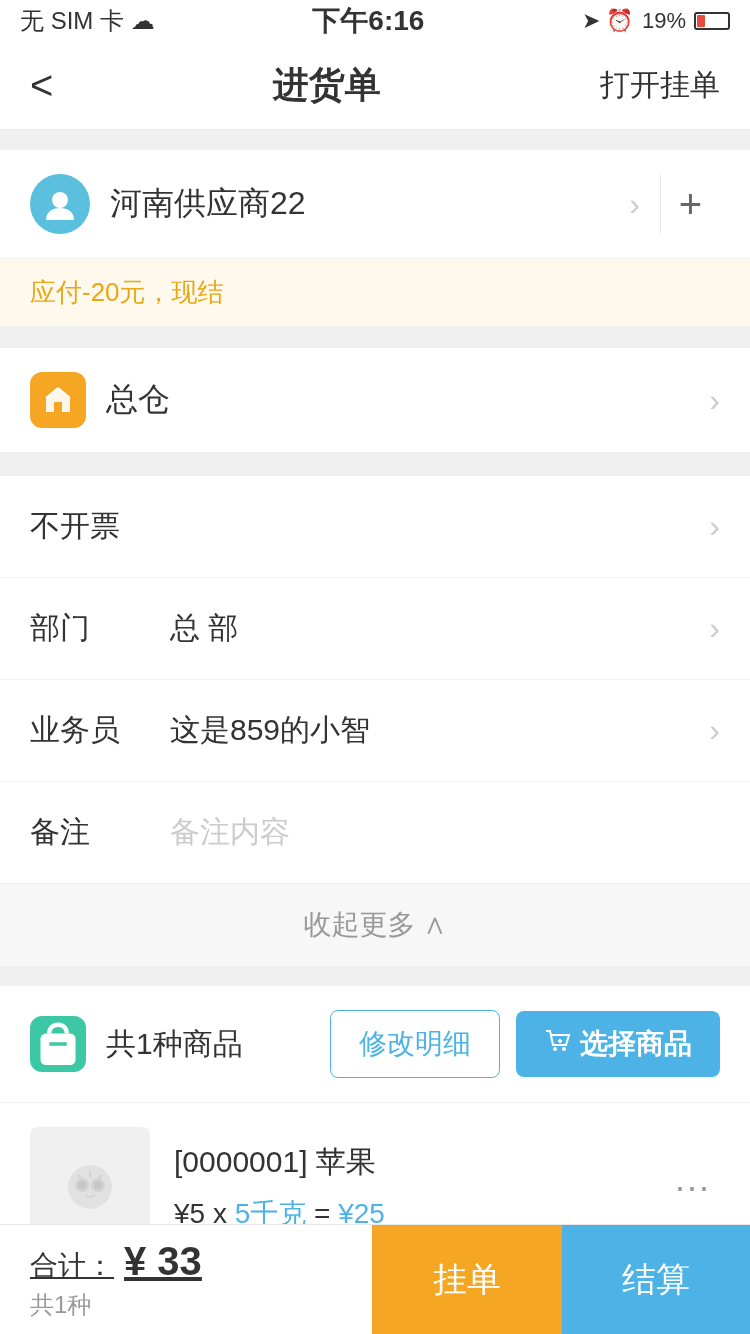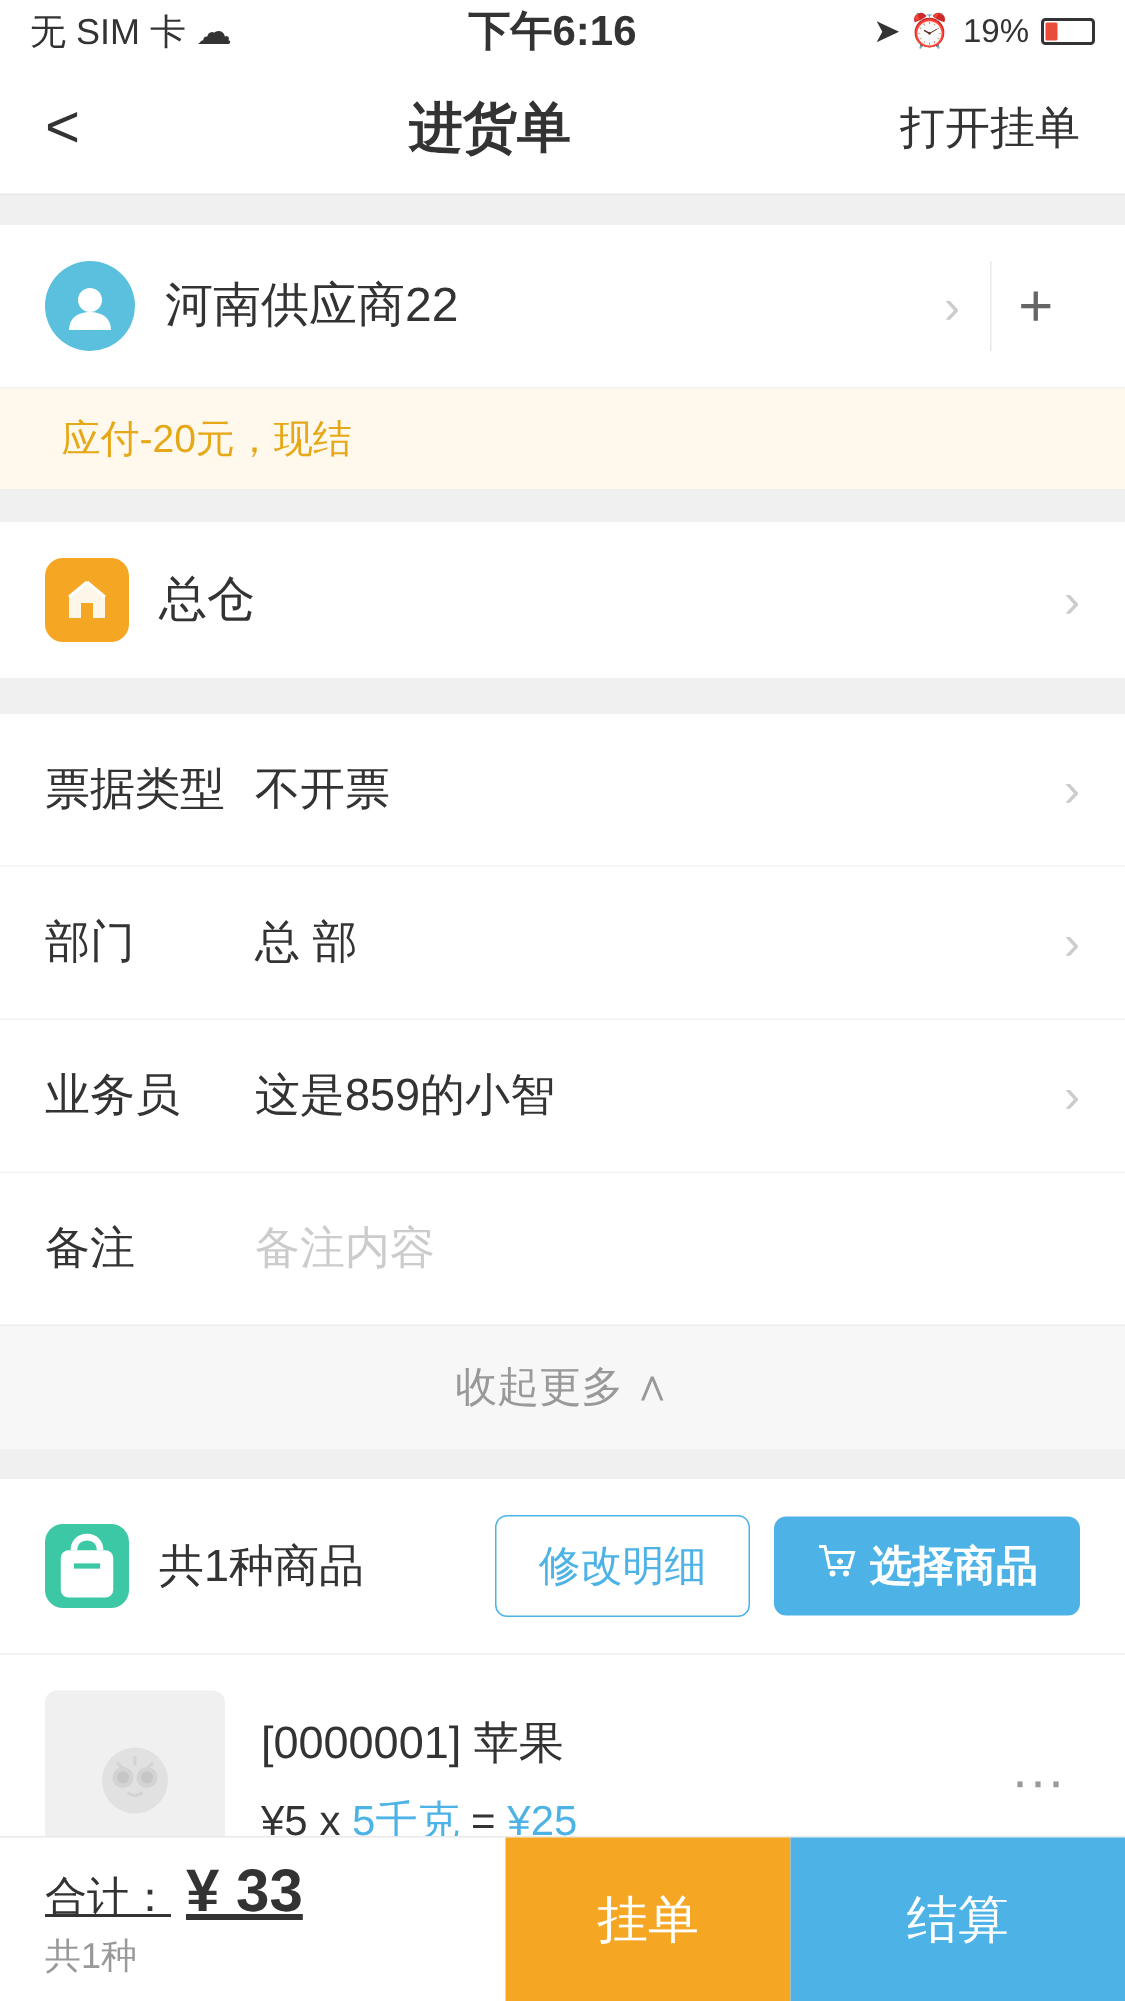--- a/index.html
+++ b/index.html
@@ -108,7 +108,7 @@
     
     .notice-bar {
       background: #fff9ed;
-      padding: 16px 41px;
+      padding: 16px 30px;
       font-size: 26px;
       color: #e6a817;
     }

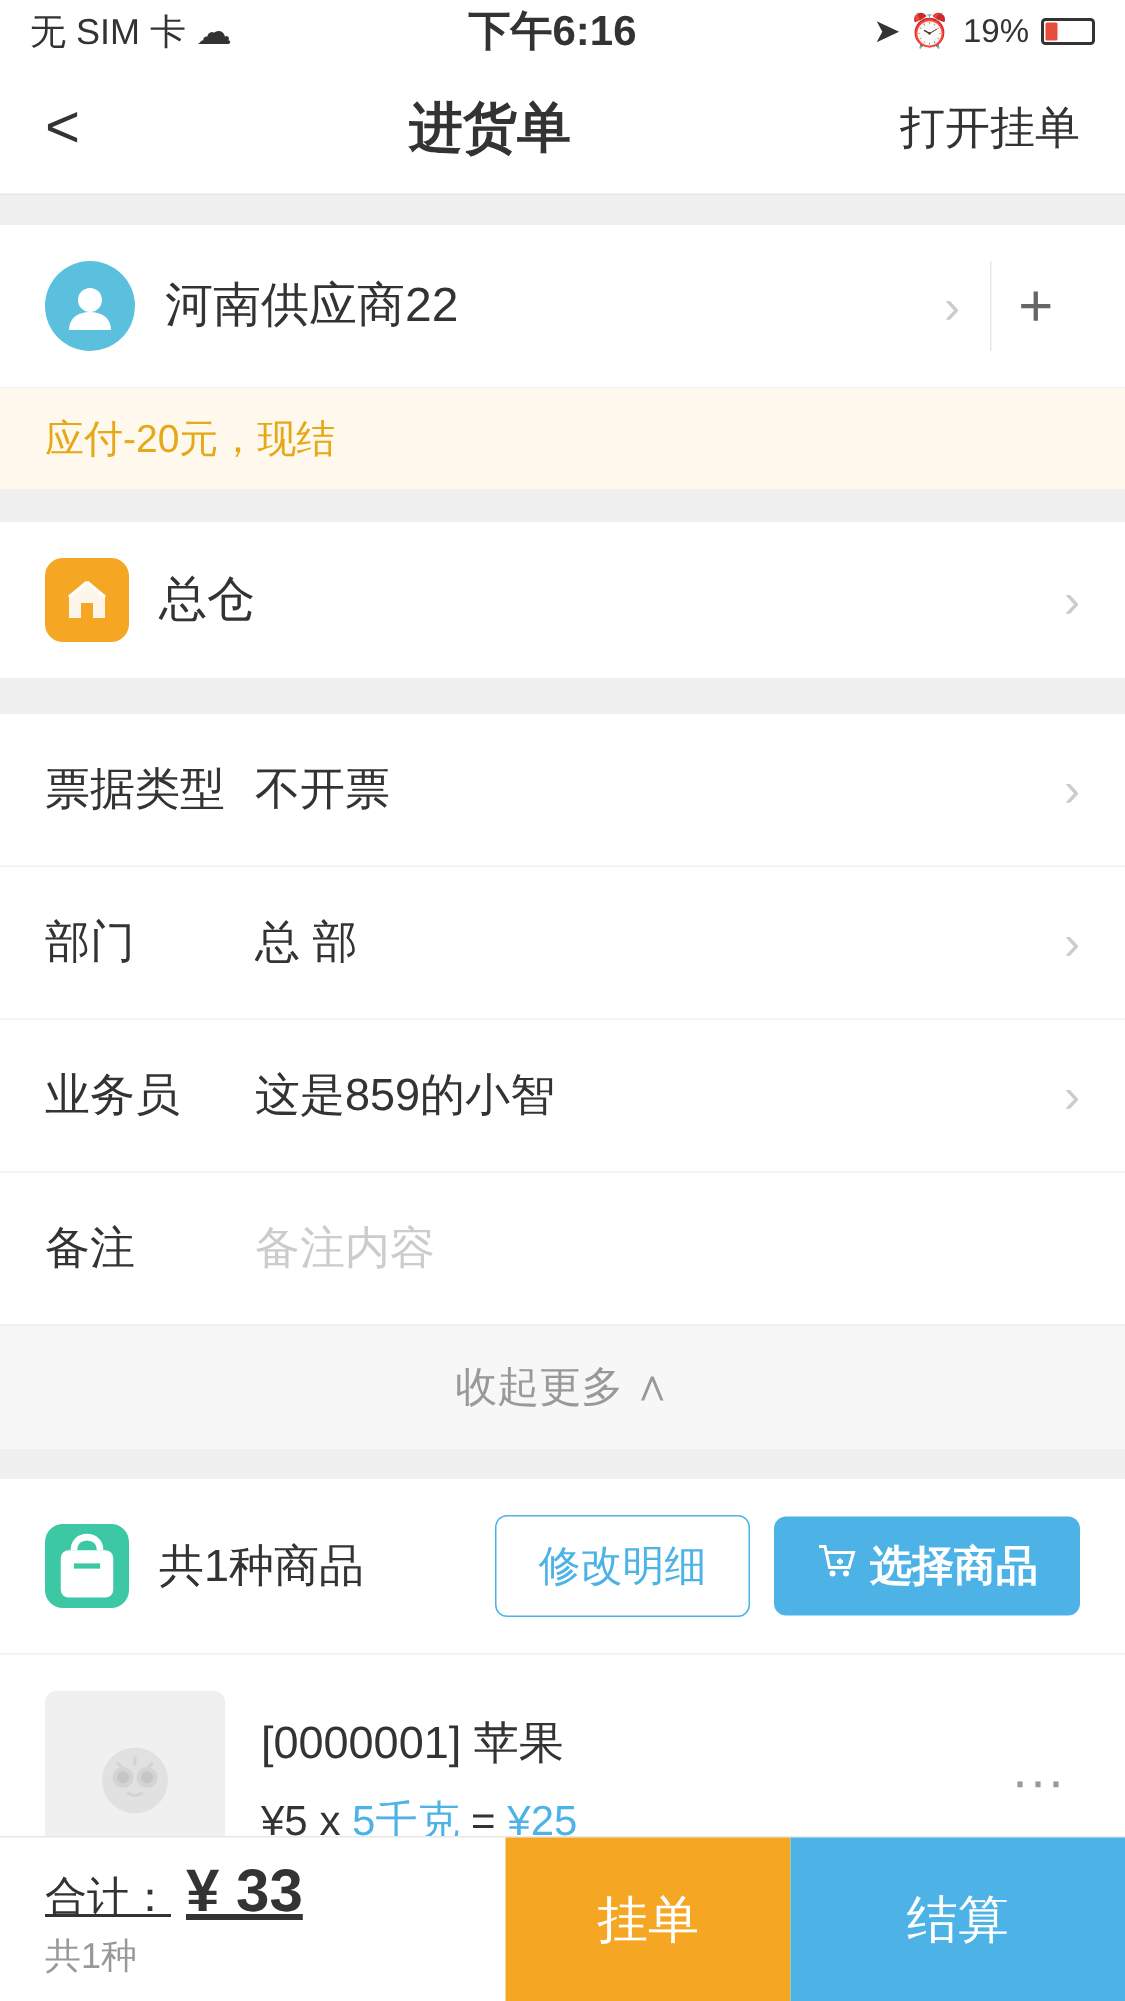--- a/index.html
+++ b/index.html
@@ -376,7 +376,6 @@
 
 <div class="form-section">
   <div class="form-row">
-    <span class="form-label">票据类型</span>
     <span class="form-value">不开票</span>
     <span class="chevron-right">›</span>
   </div>

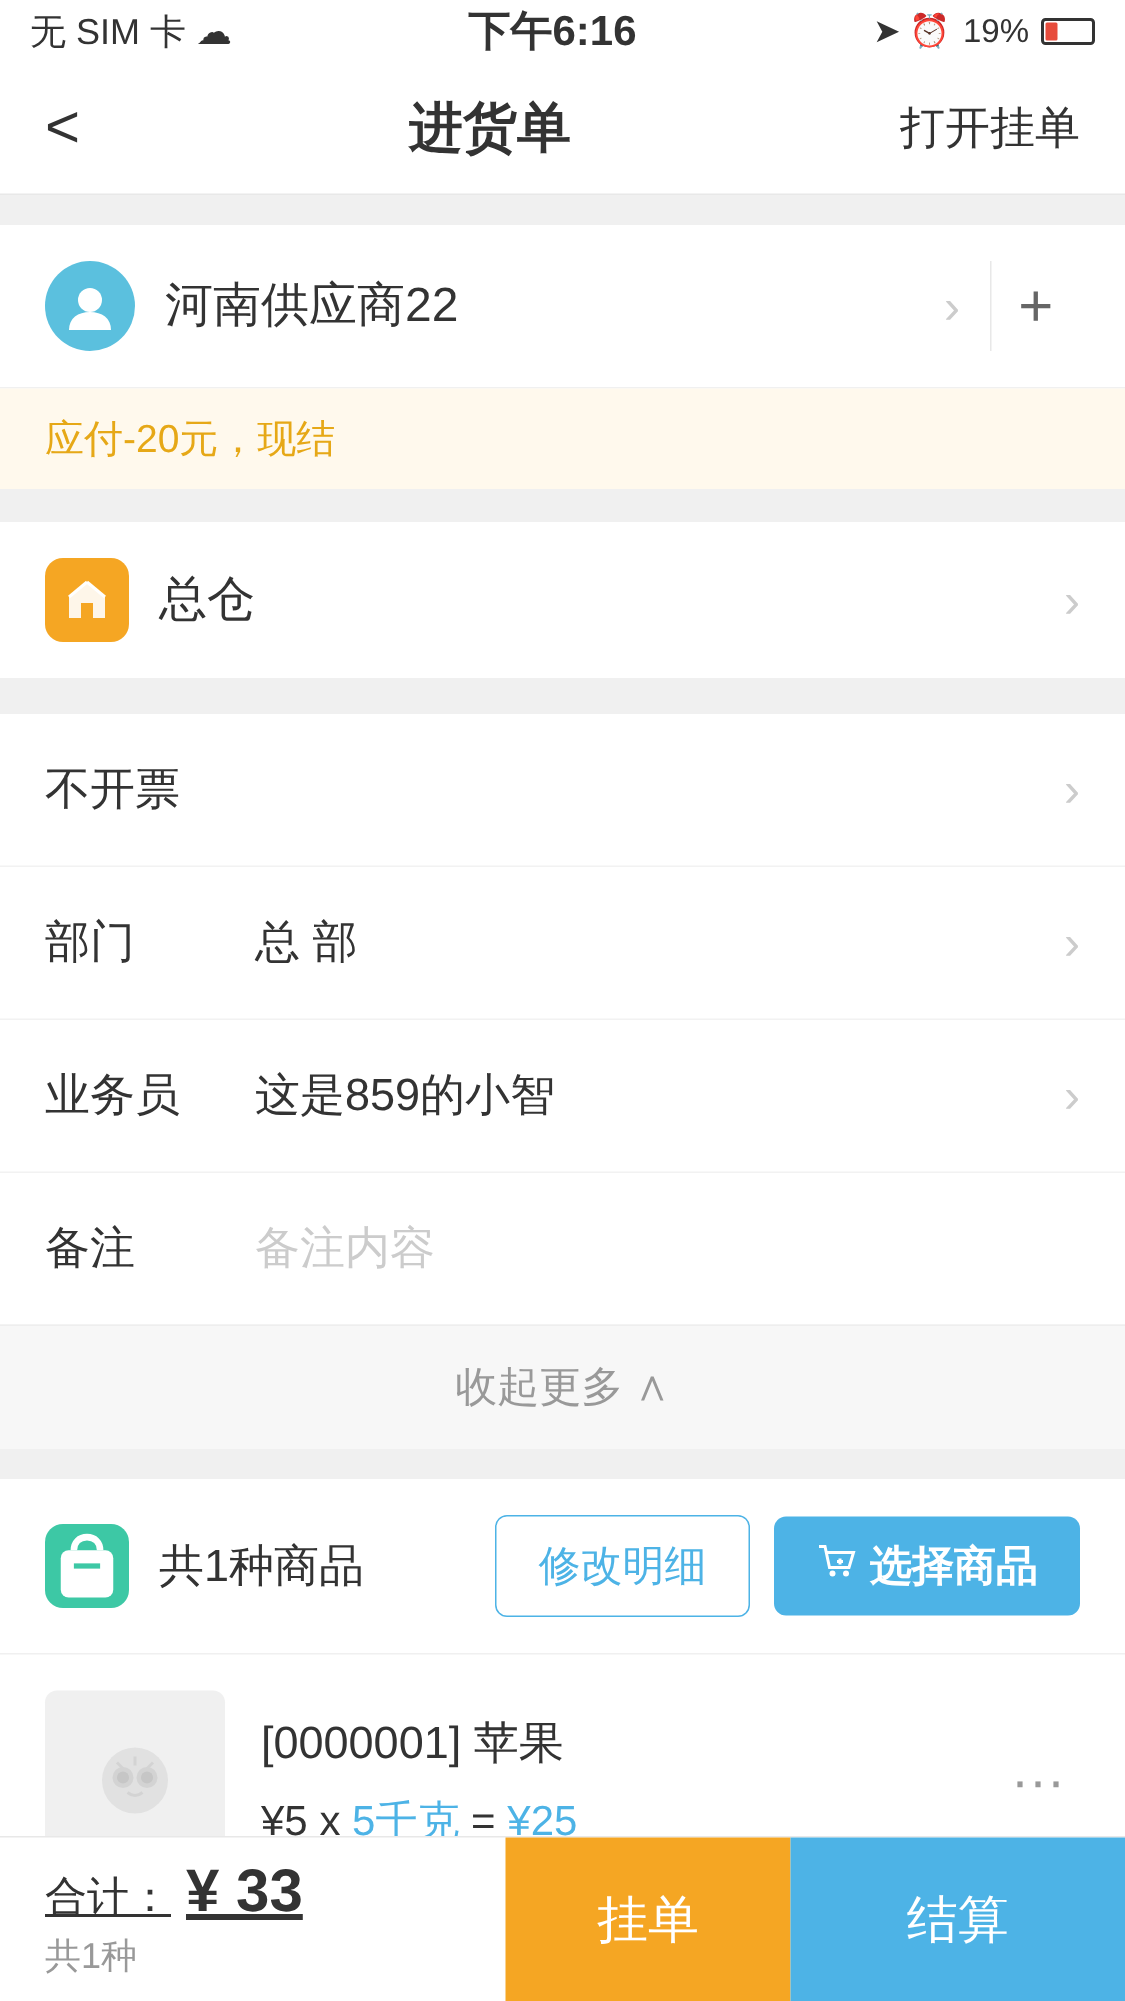--- a/index.html
+++ b/index.html
@@ -300,7 +300,7 @@
       border: none;
     }
     .btn-checkout {
-      width: 223px;
+      width: 188px;
       background: #4db3e6;
       color: #fff;
       font-size: 34px;

